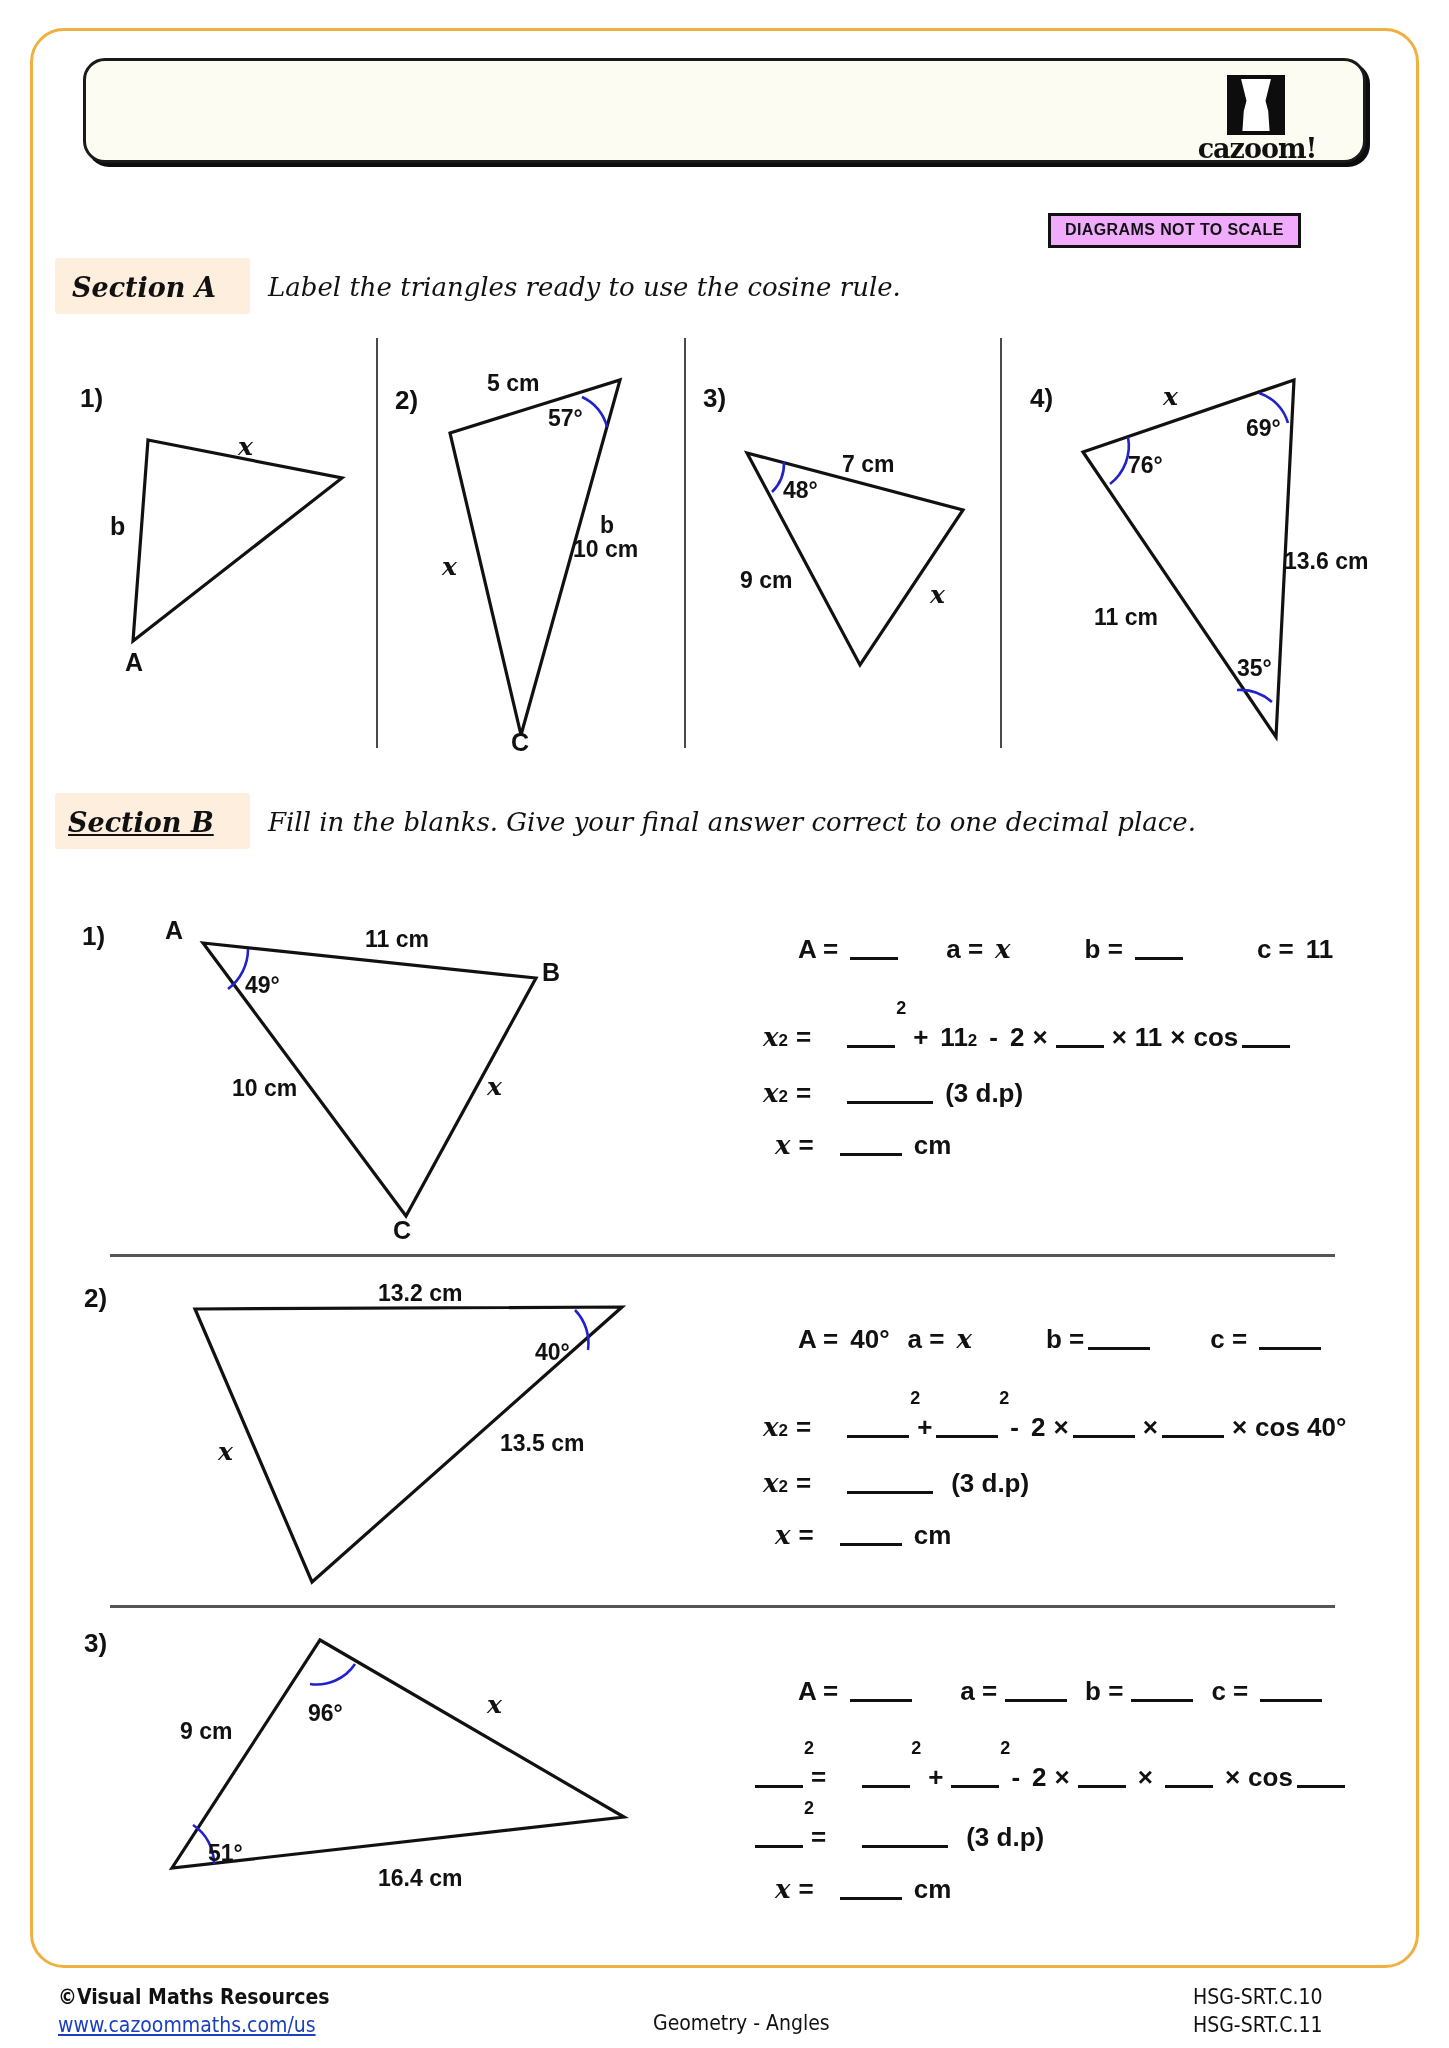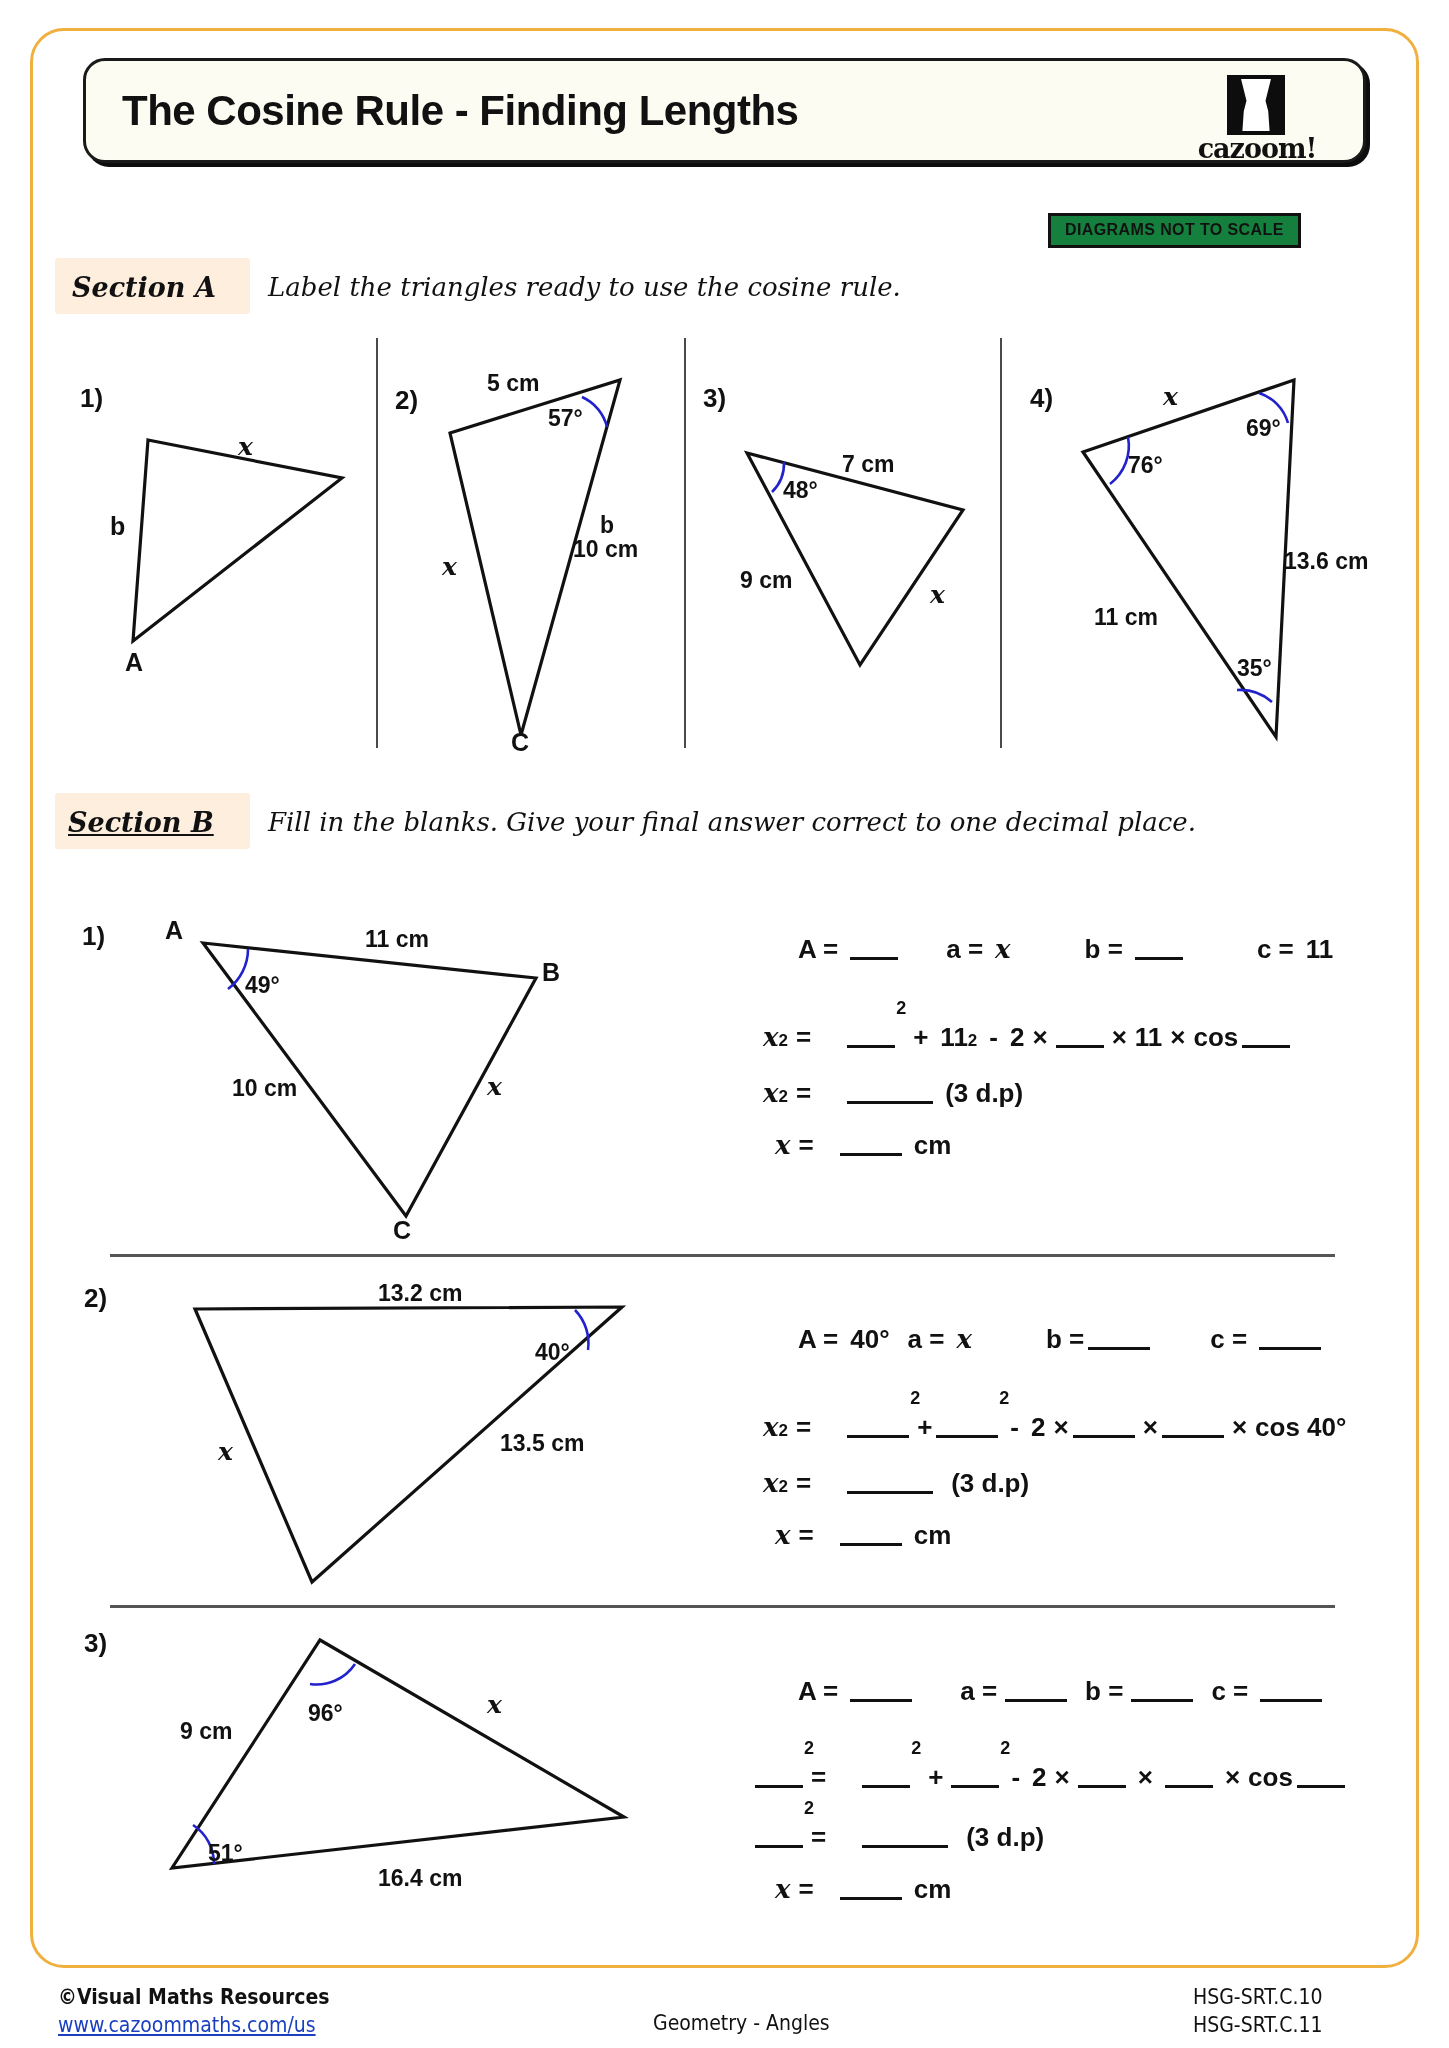--- a/index.html
+++ b/index.html
@@ -227,7 +227,6 @@
 <div id="page-frame"></div>
 
 <div id="header-box">
-  <div id="worksheet-title">The Cosine Rule - Finding Lengths</div>
   <div id="logo-wrap">
     <div id="logo-mark">
       <div id="logo-cup"></div>

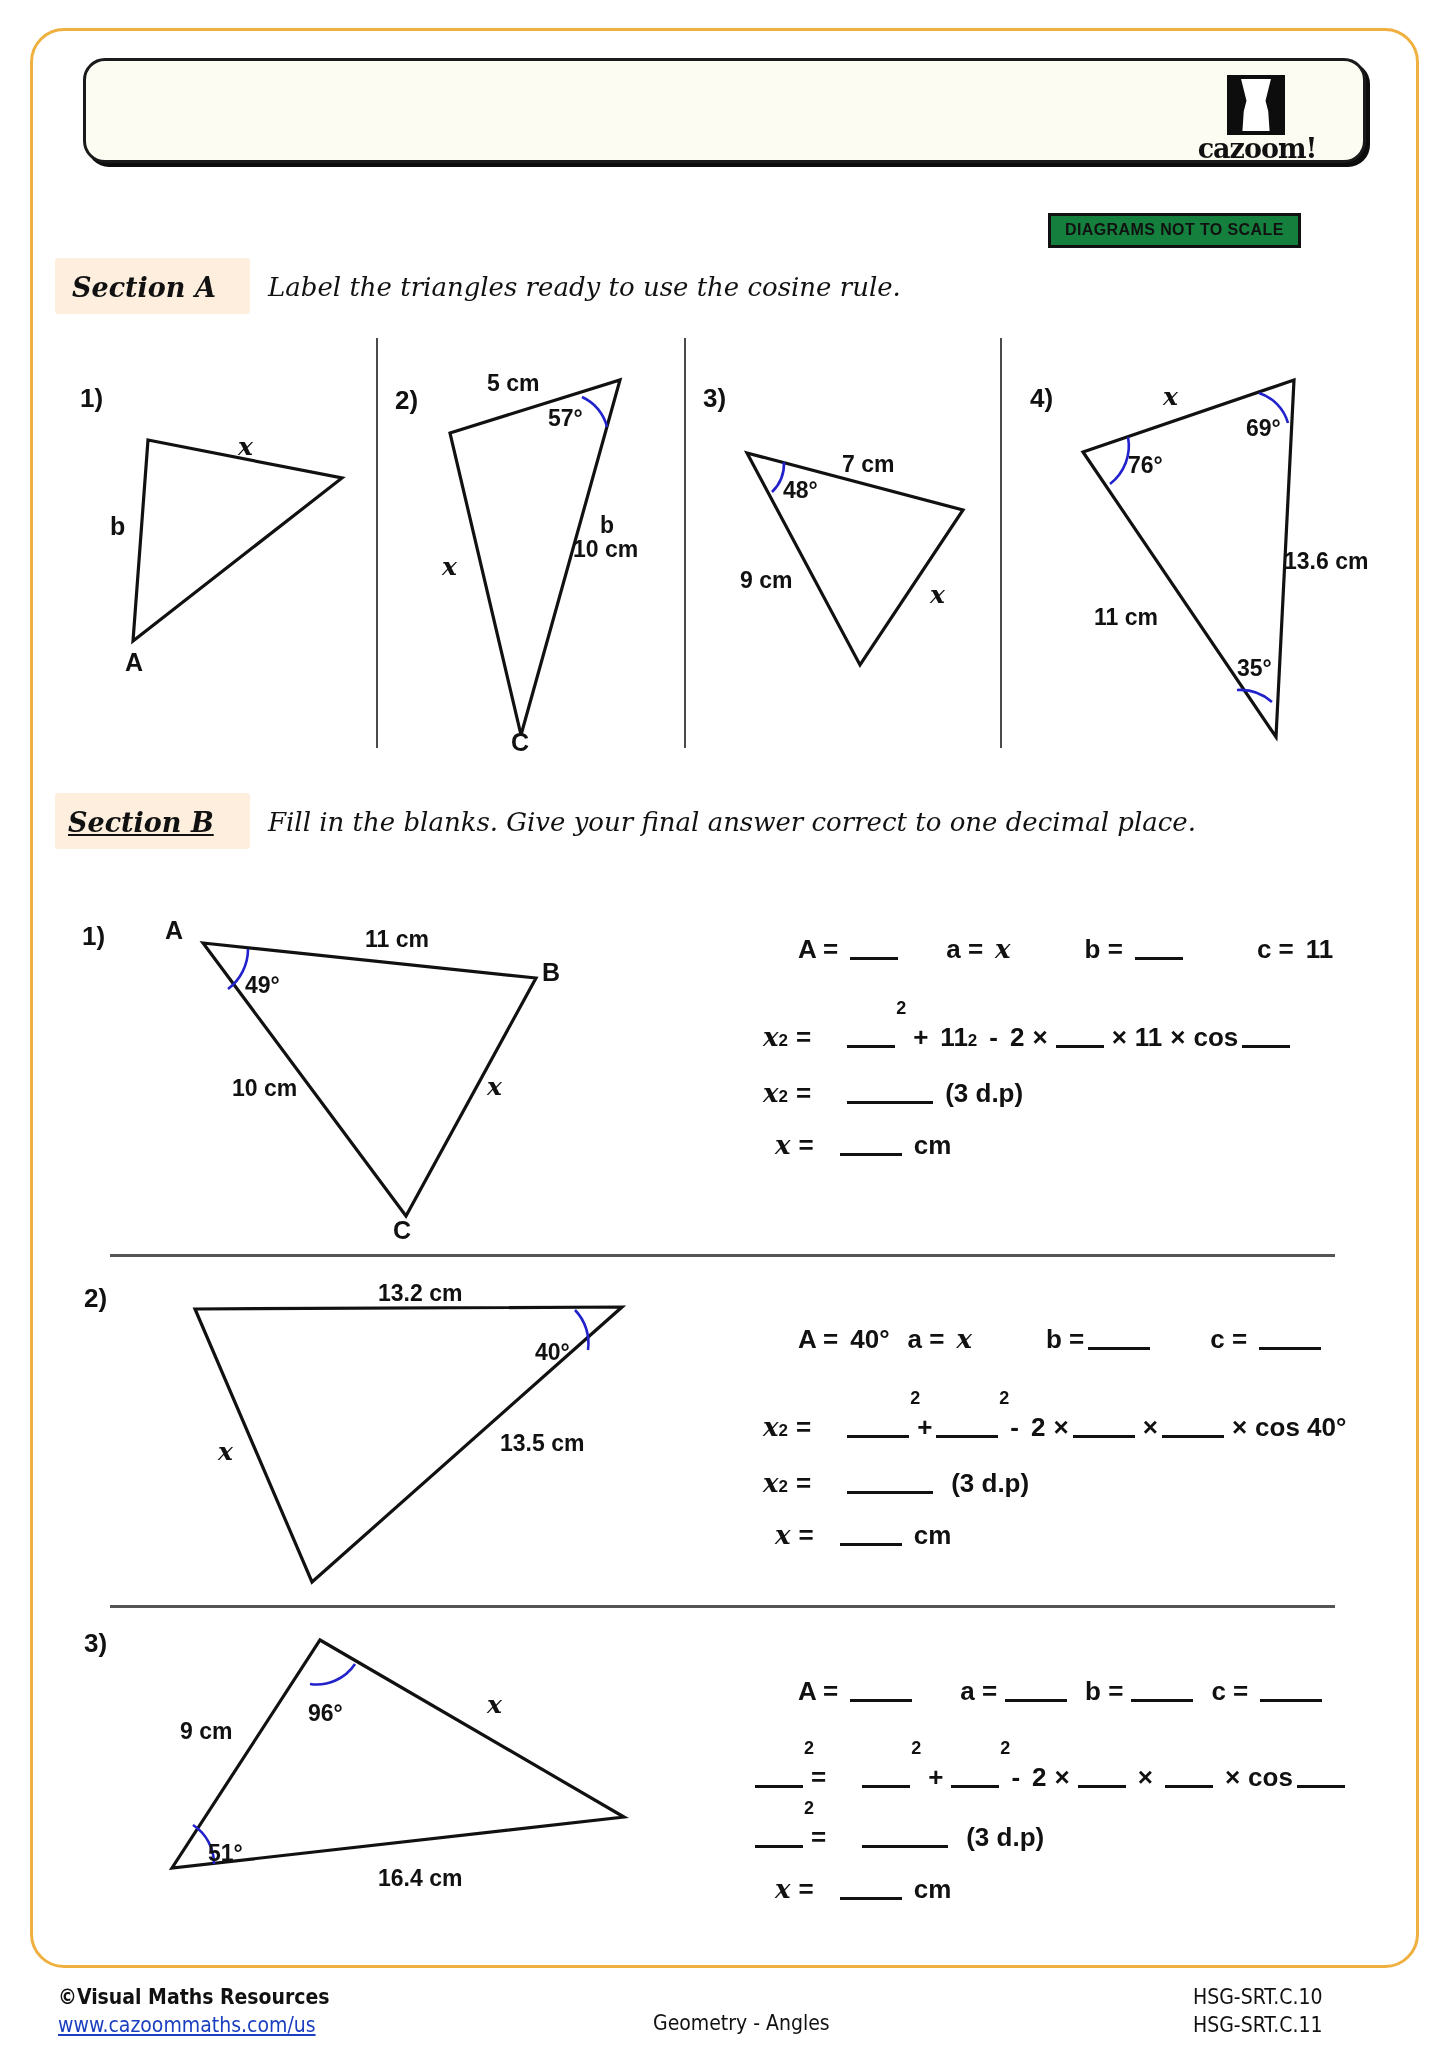--- a/index.html
+++ b/index.html
@@ -79,7 +79,7 @@
     left: 1048px; top: 213px;
     padding: 5px 14px 6px 14px;
     border: 3px solid #111111;
-    background: #15803d;
+    background: #f0abfc;
     font-size: 16px;
     font-weight: bold;
     letter-spacing: 0.4px;

